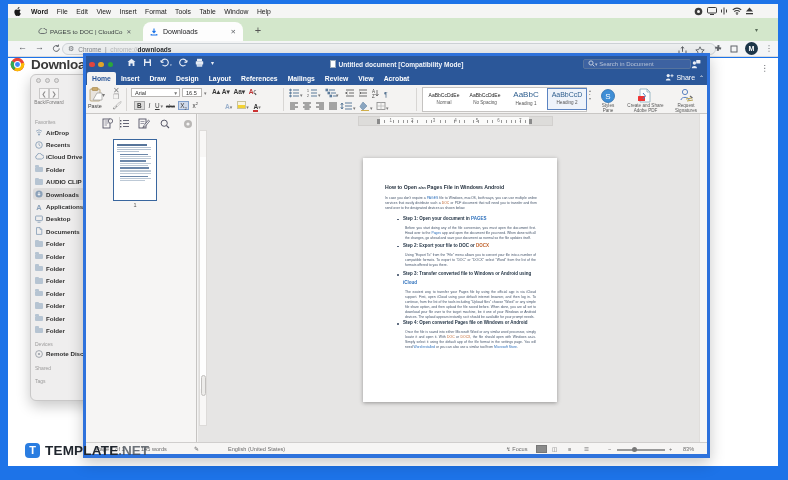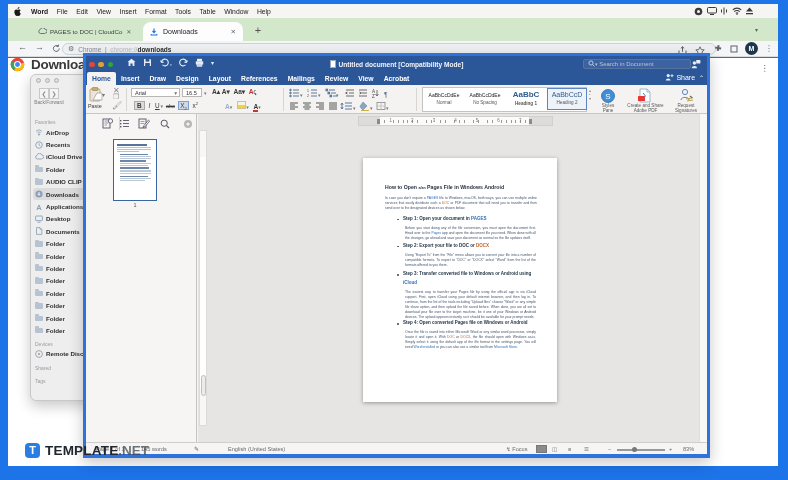--- a/index.html
+++ b/index.html
@@ -449,7 +449,7 @@
         <div class="g1">AaBbCcDdEe</div>
           <div class="g2">No Spacing</div>
         </div>
-      <div class="abs gcell" style="left:420px;top:3px;font-weight:bold;">
+      <div class="abs gcell" style="left:420px;top:3px;">
         <div class="g1 hblue" style="font-size:8px;margin-top:2px;">AaBbC</div>
           <div class="g2">Heading 1</div>
         </div>

